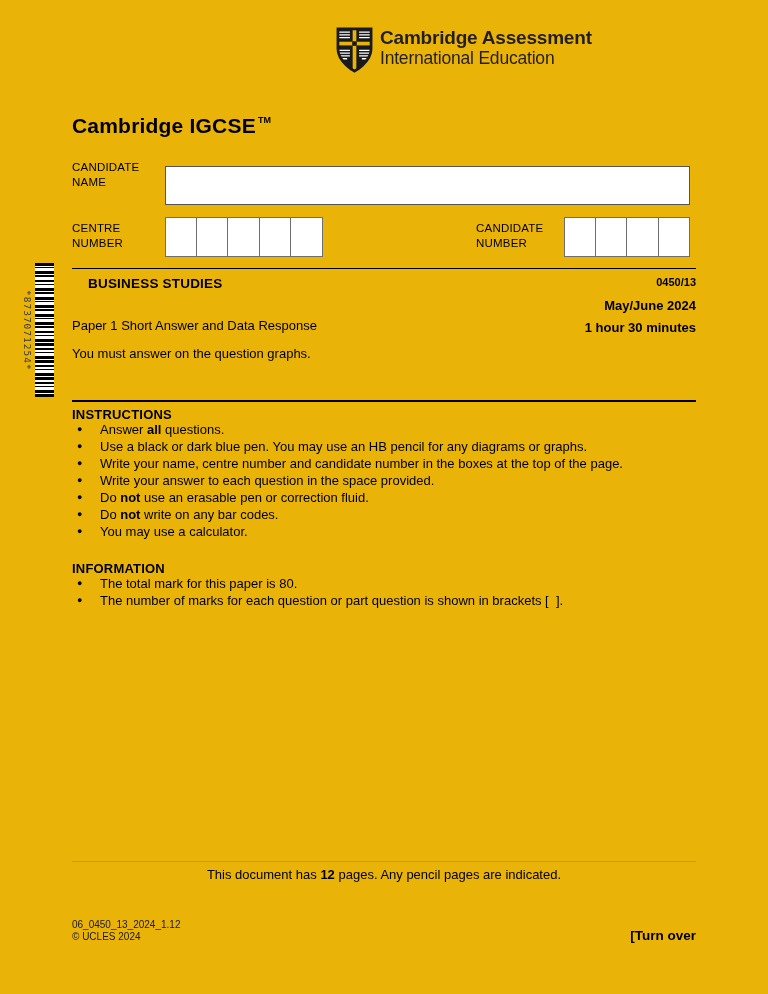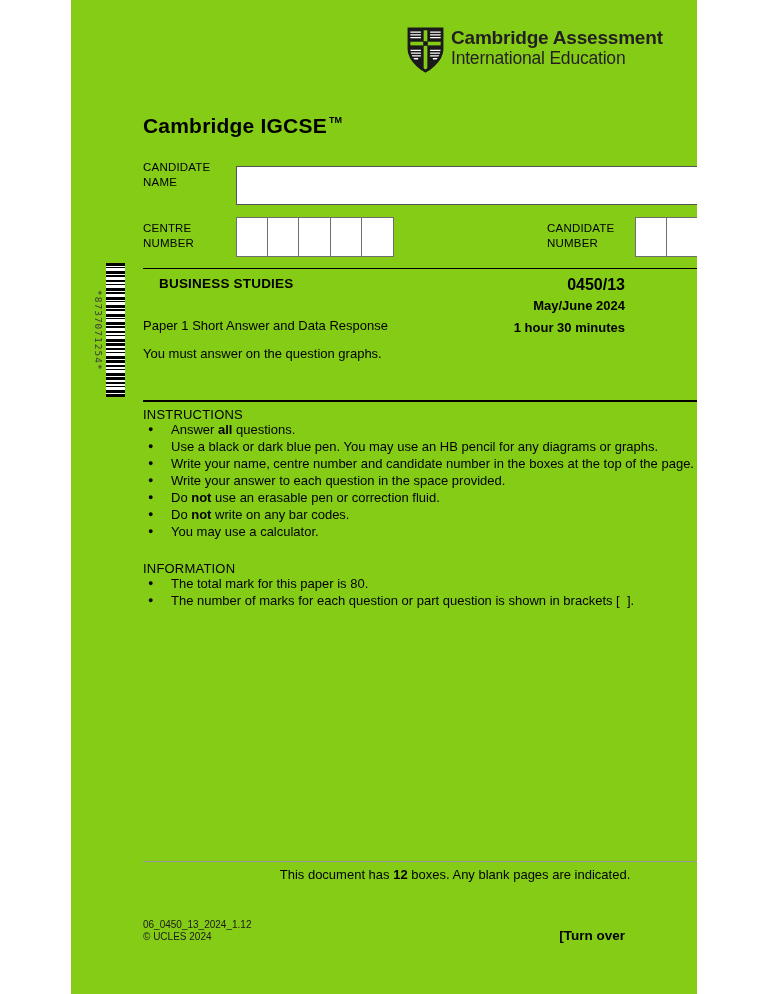--- a/index.html
+++ b/index.html
@@ -6,7 +6,7 @@
   html,body { background:#ffffff; }
   body { font-family:"Liberation Sans", sans-serif; color:#000; }
   .page {
-    position:relative; width:626px; height:994px; background:#84cc16;
+    position:relative; width:768px; height:994px; background:#eab308;
     overflow:hidden; margin:0 auto;
   }
 

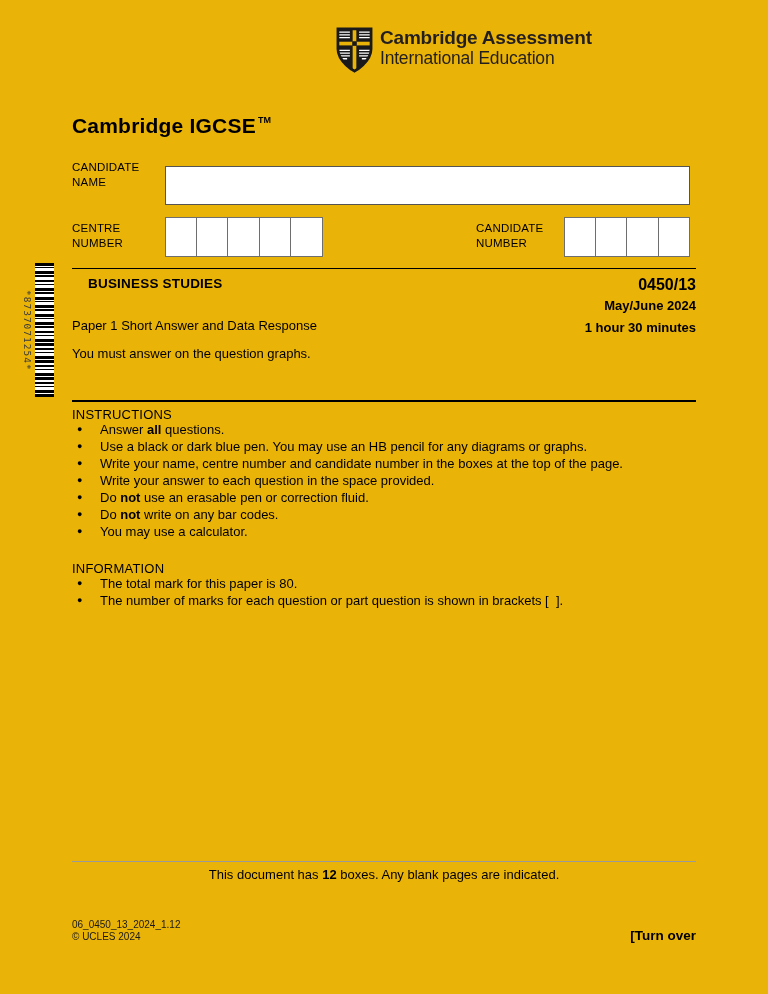--- a/index.html
+++ b/index.html
@@ -62,7 +62,7 @@
   
   .subject      { position:absolute; left:88px; top:276px; font-size:13.5px; font-weight:bold; letter-spacing:0.2px; }
   .paper-name   { position:absolute; left:72px; top:298px; font-size:13px;margin-top:20px; }
-  .code         { position:absolute; right:72px; top:276px; font-size:16px; font-weight:bold; }
+  .code         { position:absolute; right:72px; top:276px; font-size:11px; font-weight:bold; }
   .session      { position:absolute; right:72px; top:298px; font-size:13px; font-weight:bold; }
   .duration     { position:absolute; right:72px; top:320px; font-size:13px; font-weight:bold; }
   .note-1 { position:absolute; left:72px; top:346px; font-size:13px; }

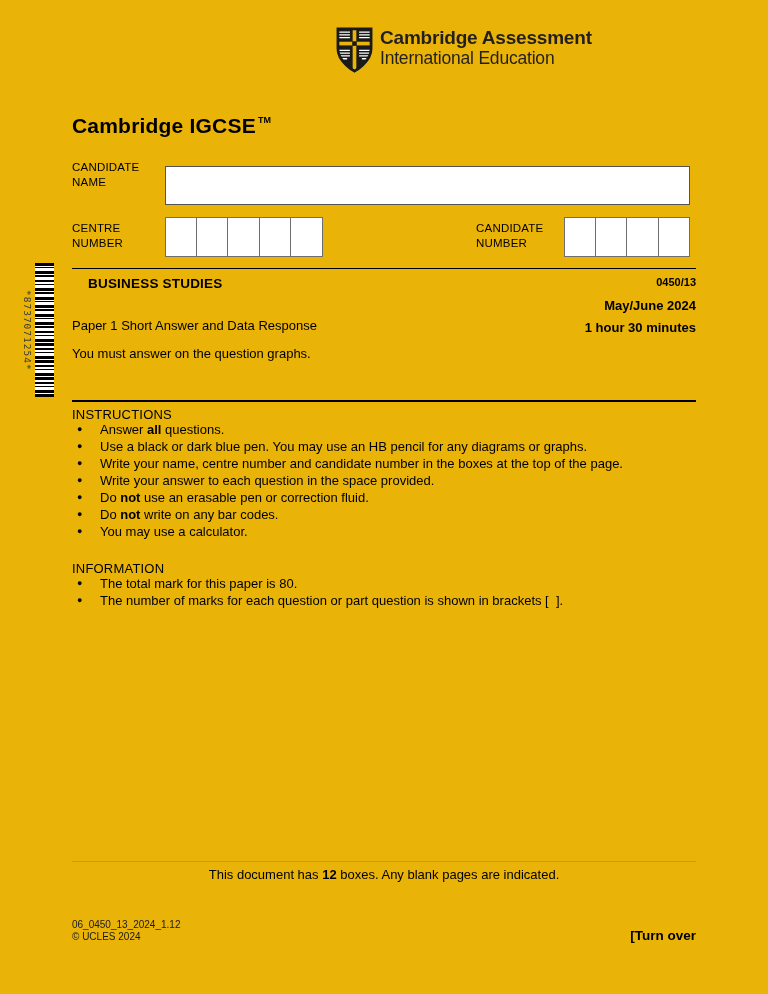--- a/index.html
+++ b/index.html
@@ -69,7 +69,7 @@
   .note-2 { position:absolute; left:72px; top:376px; font-size:13px; }
 
   
-  .section-heading { position:absolute; left:72px; font-size:13px; font-weight:normal; letter-spacing:0.2px; }
+  .section-heading { position:absolute; left:72px; font-size:13px; font-weight:bold; letter-spacing:0.2px; }
   .h-instructions { top:407px; }
   .h-information  { top:561px; }
   .bullets { position:absolute; left:72px; width:624px; list-style:none; }

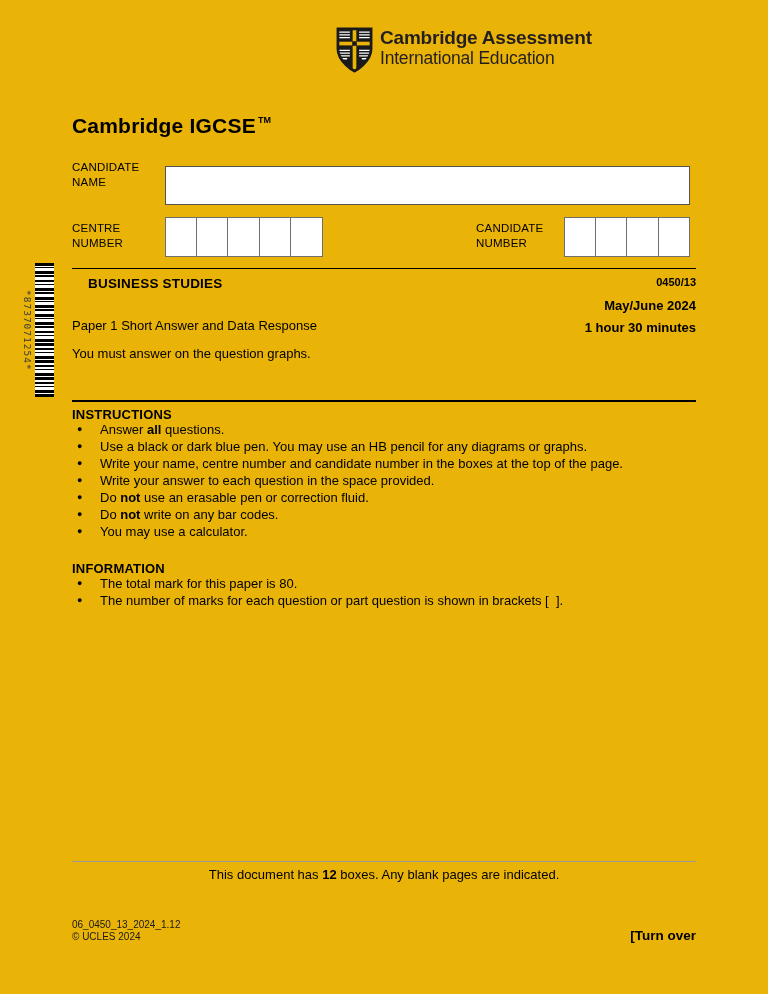--- a/index.html
+++ b/index.html
@@ -214,7 +214,7 @@
     </ul>
 
   <div class="rule rule-footer"></div>
-  <div class="doc-note"><span>This document has </span><b>12</b><span> boxes. Any blank pages are indicated.</span></div>
+  <div class="doc-note"><span>This document has </span><b>12</b><span> pages. Any pencil pages are indicated.</span></div>
   <div class="doc-ref">06_0450_13_2024_1.12</div>
   <div class="copyright">© UCLES 2024</div>
   <div class="turn-over">[Turn over</div>

